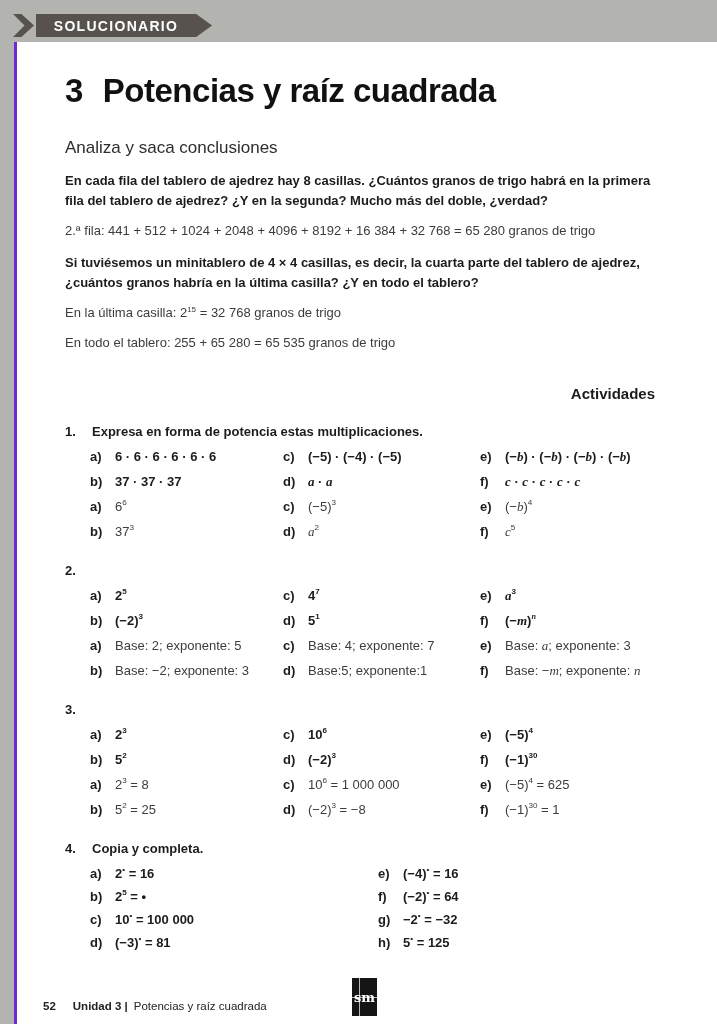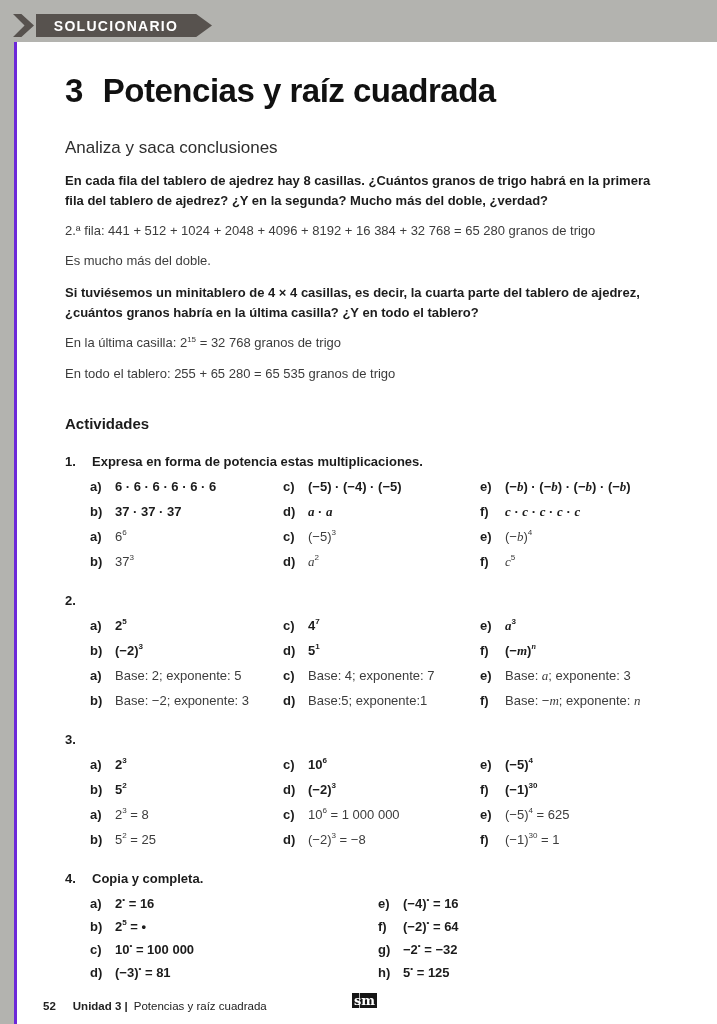--- a/index.html
+++ b/index.html
@@ -88,7 +88,6 @@
 
     <p class="bold-q">En cada fila del tablero de ajedrez hay 8 casillas. ¿Cuántos granos de trigo habrá en la primera fila del tablero de ajedrez? ¿Y en la segunda? Mucho más del doble, ¿verdad?</p>
     <p class="ans-line">2.ª fila: 441 + 512 + 1024 + 2048 + 4096 + 8192 + 16 384 + 32 768 = 65 280 granos de trigo</p>
-    <p class="ans-line">Es mucho más del doble.</p>
 
     <p class="bold-q second">Si tuviésemos un minitablero de 4 × 4 casillas, es decir, la cuarta parte del tablero de ajedrez, ¿cuántos granos habría en la última casilla? ¿Y en todo el tablero?</p>
     <p class="ans-line">En la última casilla: 2<sup>15</sup> = 32 768 granos de trigo</p>

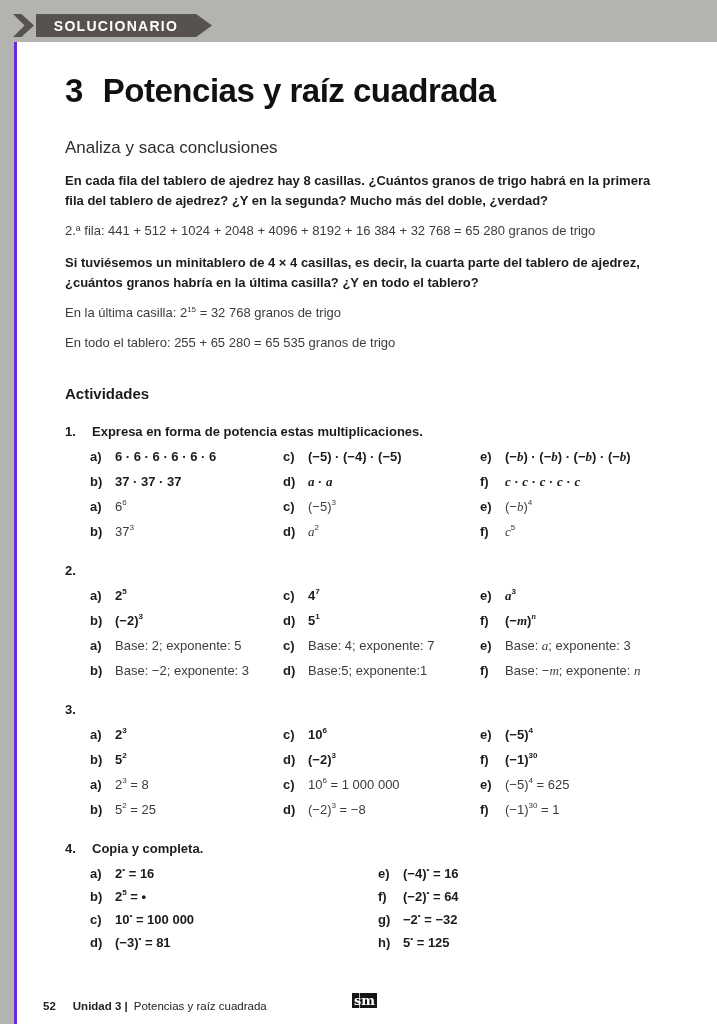--- a/index.html
+++ b/index.html
@@ -37,7 +37,7 @@
   .bold-q { margin-top:13px; font-size:13px; font-weight:700; line-height:1.5; color:#1c1c1c; }
   .bold-q.second { }
   .ans-line { margin-top:12px; font-size:13px; color:#3c3c3c; line-height:1.4; }
-  .activities { margin-top:32px; text-align:left; font-size:15px; font-weight:700; color:#1c1c1c; }
+  .activities { margin-top:32px; text-align:right; font-size:15px; font-weight:700; color:#1c1c1c; }
   
   #exercises { margin-top:22px; }
   .ex { margin-bottom:22px; }

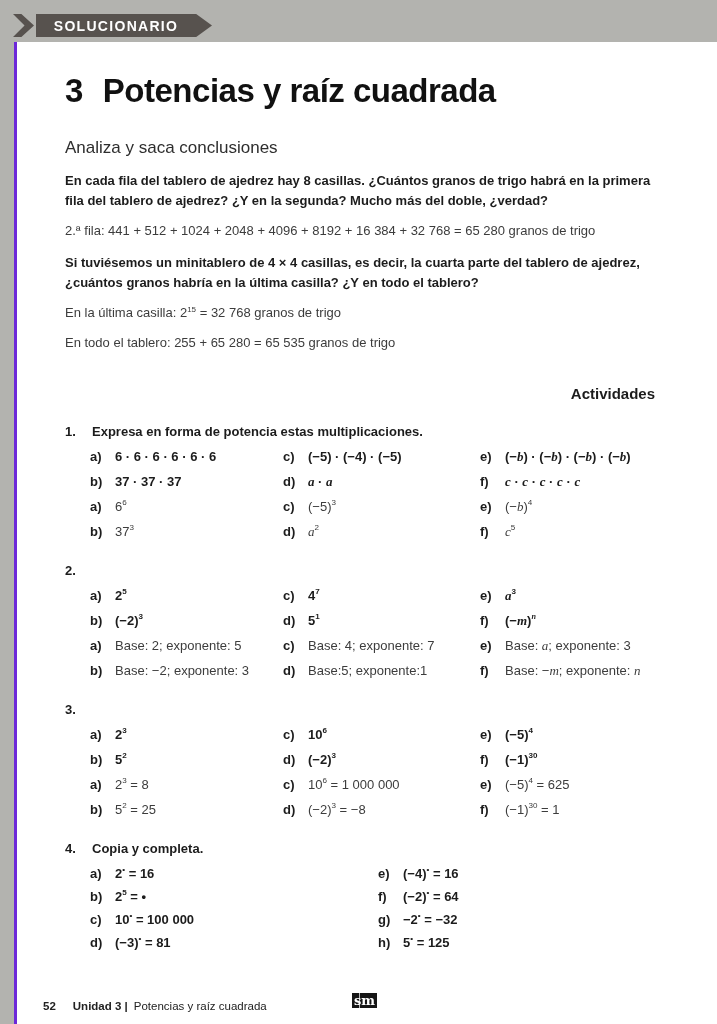--- a/index.html
+++ b/index.html
@@ -62,7 +62,7 @@
   .footer .unit { font-weight:700; }
   .footer .chapter { margin-left:6px; font-weight:400; }
   .sm-logo {
-    position:absolute; left:335px; bottom:16px; width:25px; height:15px;
+    position:absolute; left:335px; bottom:8px; width:25px; height:38px;
     background:#151515; color:#fff;
     display:flex; align-items:center; justify-content:center;
     font-family:"DejaVu Serif", serif; font-size:13px; font-weight:700;

